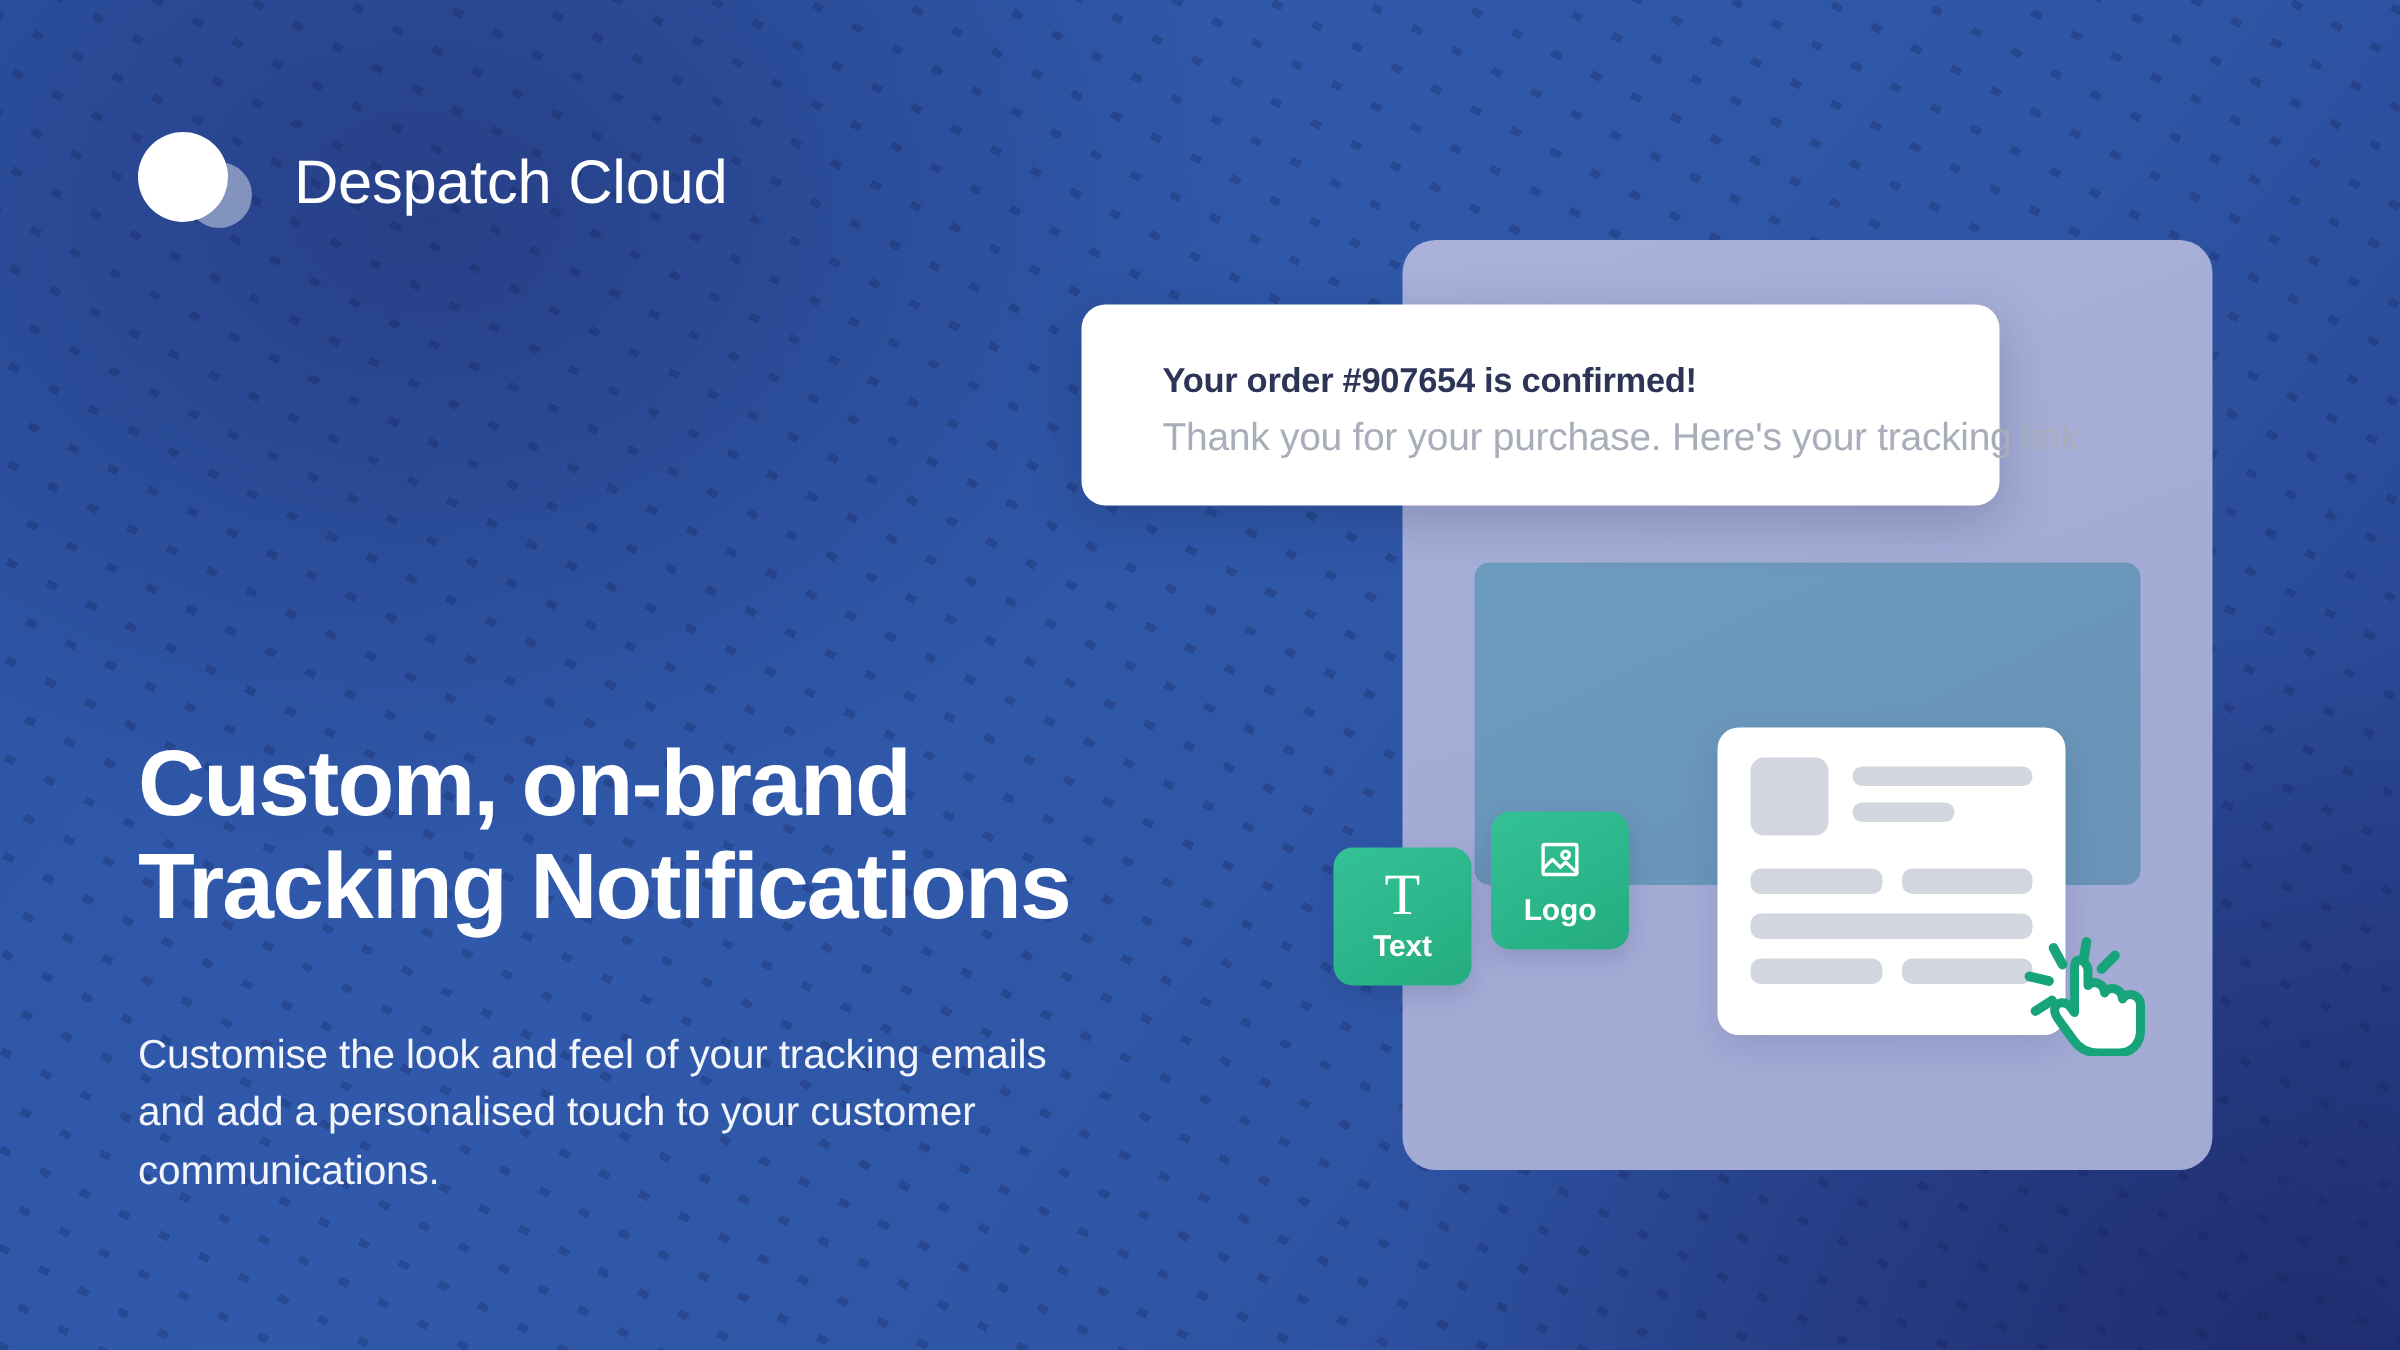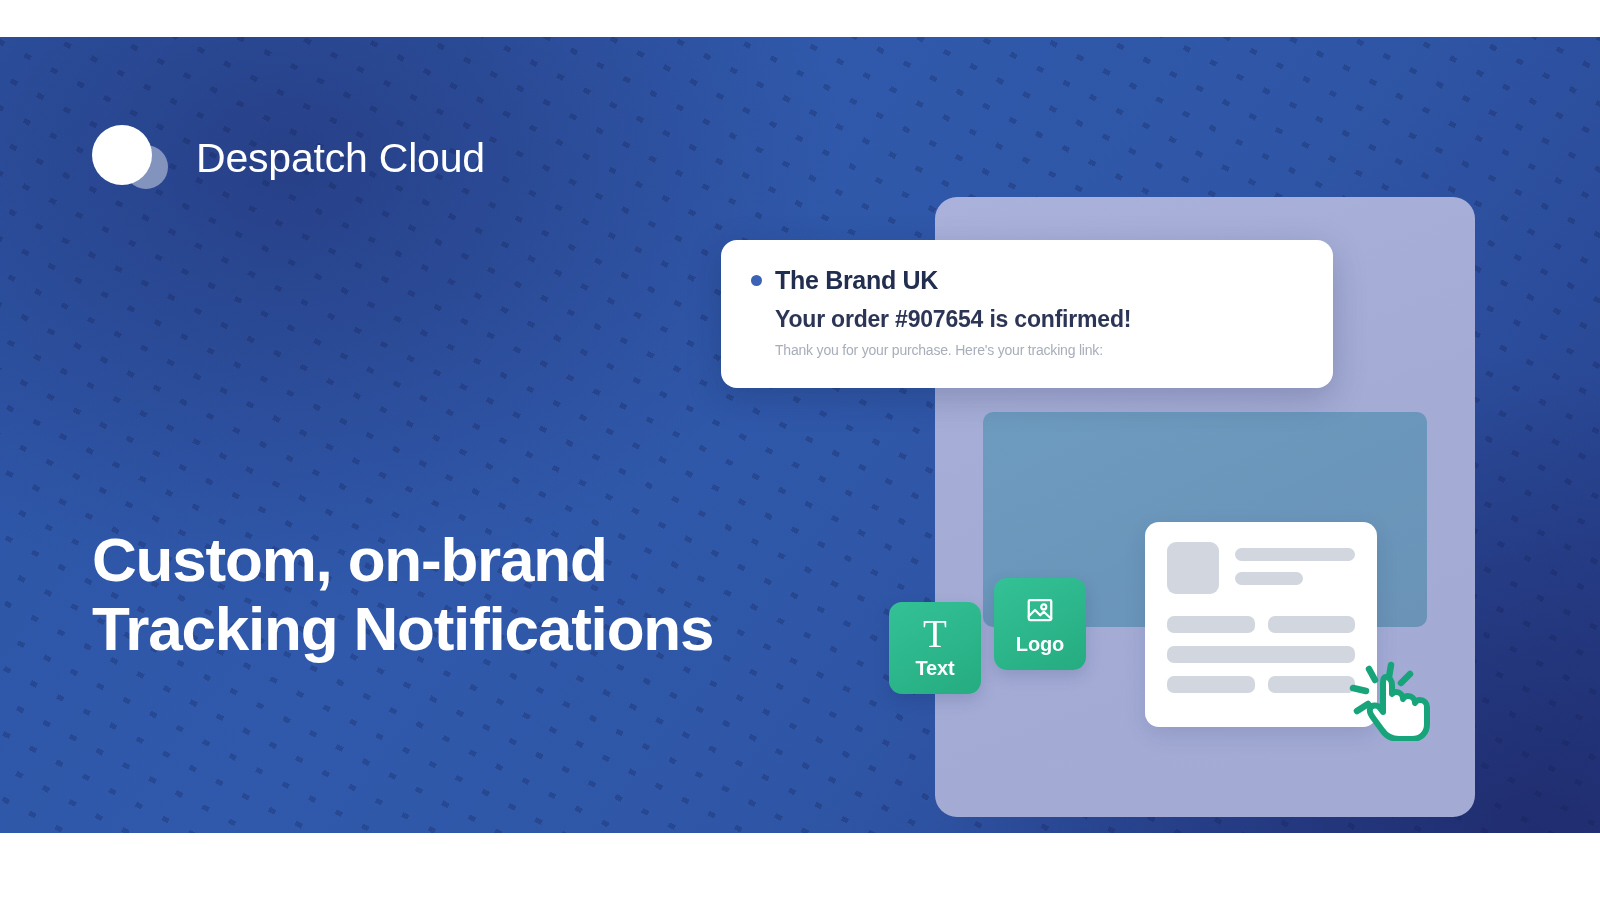--- a/index.html
+++ b/index.html
@@ -14,13 +14,12 @@
   #banner {
     position: relative;
     width: 1600px;
-    height: 796px;
+    height: 900px;
     background:
       radial-gradient(ellipse 900px 700px at 18% 16%, rgba(38,60,130,0.85) 0%, rgba(38,60,130,0.0) 62%),
       radial-gradient(ellipse 1000px 800px at 96% 100%, rgba(32,44,110,0.95) 0%, rgba(32,44,110,0.0) 60%),
       linear-gradient(128deg, #2d55a6 0%, #3059ab 38%, #2f56a6 62%, #26408c 100%);
     overflow: hidden;
-    margin-top: 37px;
   }
 
   

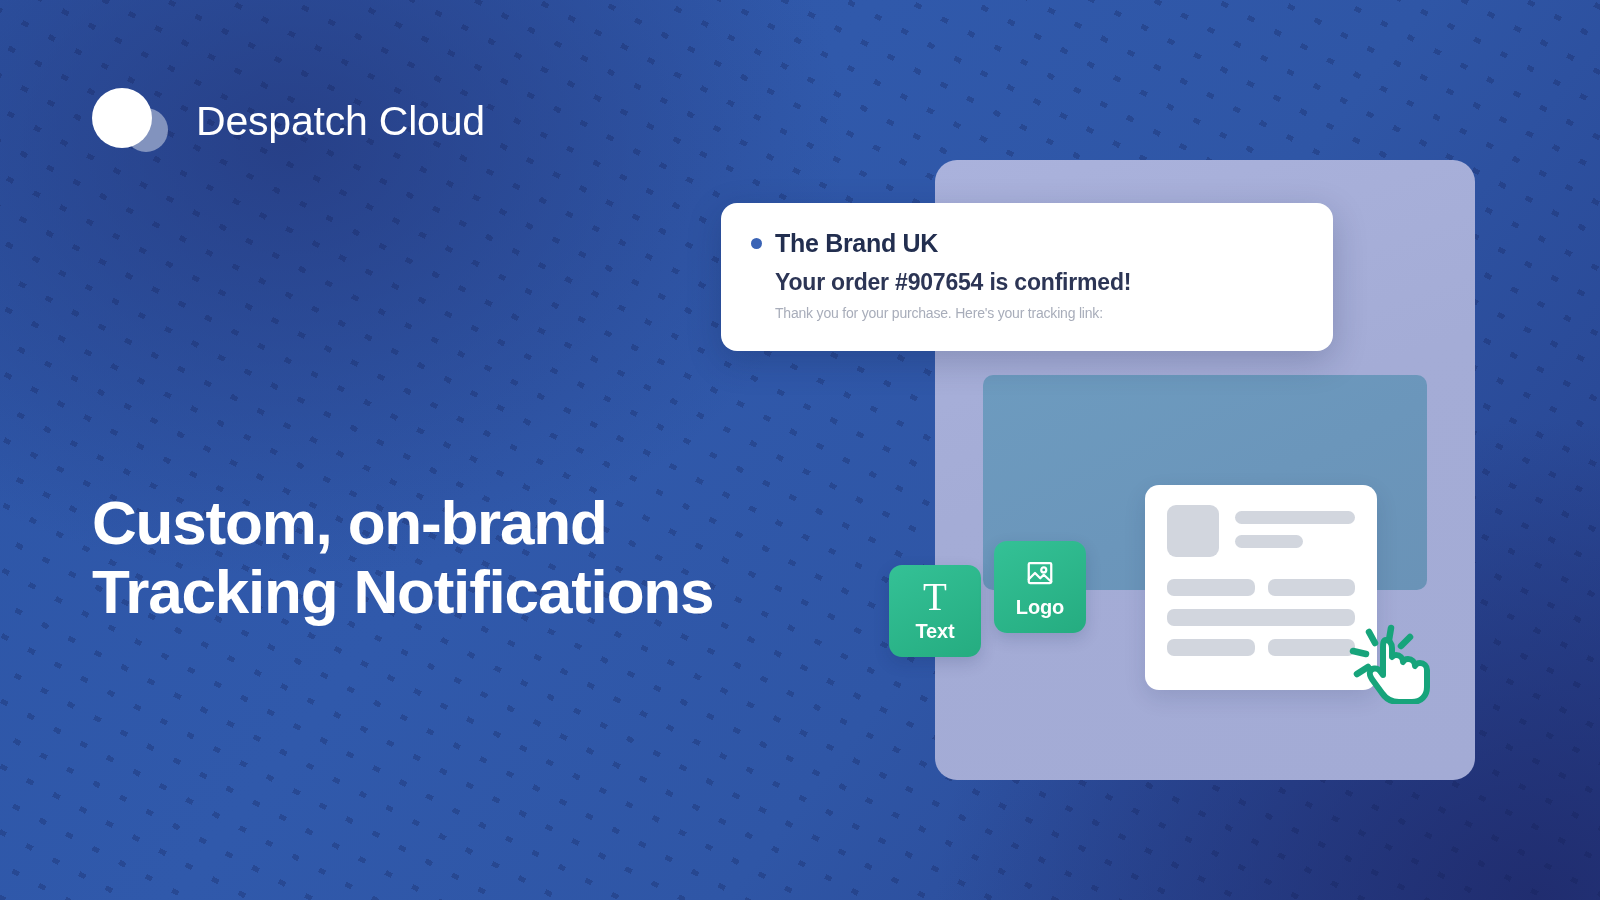--- a/index.html
+++ b/index.html
@@ -262,10 +262,6 @@
     <div id="hero-placeholder"></div>
 
     <div id="toast">
-      <div class="toast-brand-row">
-        <span class="toast-dot"></span>
-        <span class="toast-brand">The Brand UK</span>
-      </div>
       <div class="toast-line1">Your order #907654 is confirmed!</div>
       <div class="toast-line2">Thank you for your purchase. Here's your tracking link:</div>
     </div>

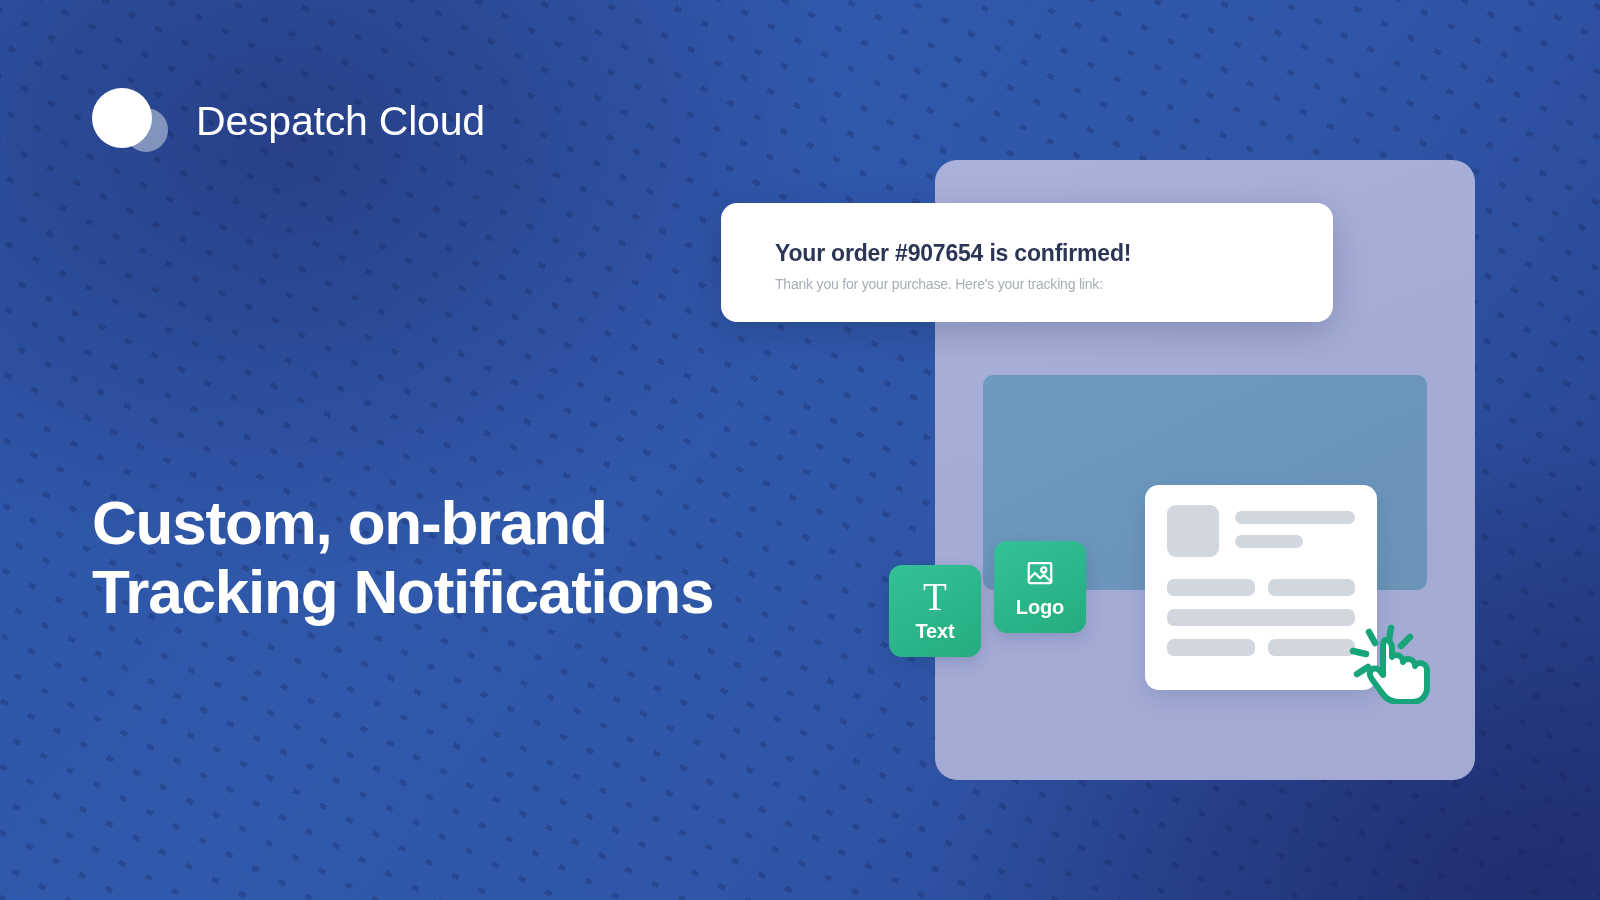--- a/index.html
+++ b/index.html
@@ -160,7 +160,7 @@
     margin-top: 9px;
     margin-left: 24px;
     color: #a8adba;
-    font-size: 14px;
+    font-size: 26px;
     font-weight: 400;
     letter-spacing: -0.2px;
     white-space: nowrap;

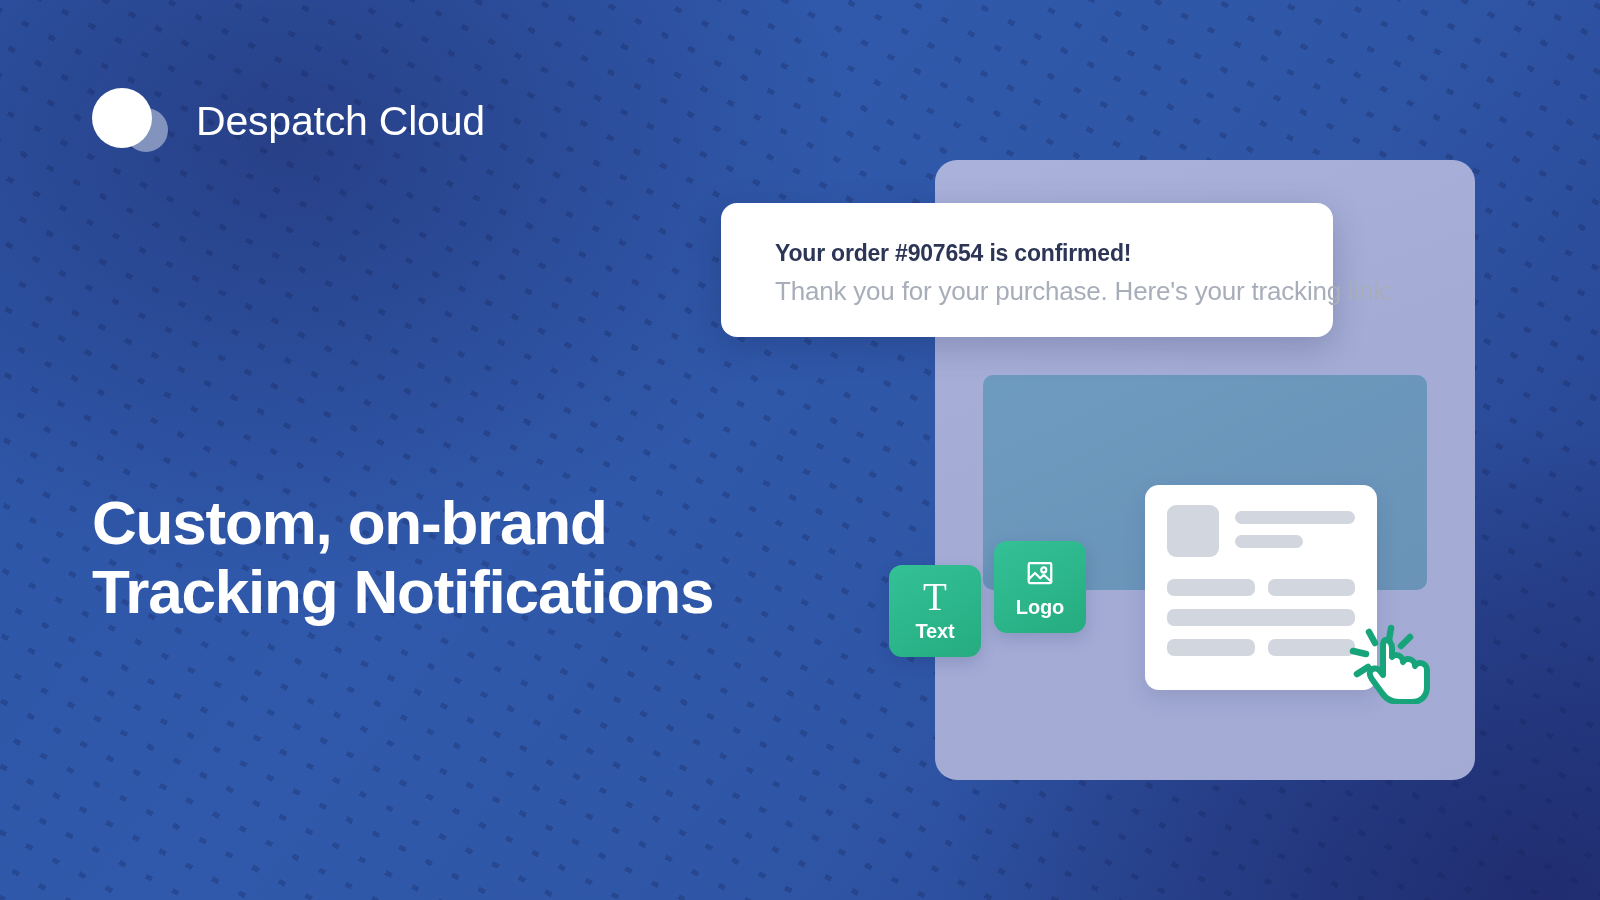--- a/index.html
+++ b/index.html
@@ -254,6 +254,7 @@
 
   <h1 id="headline">Custom, on-brand
 Tracking Notifications</h1>
+  <p id="subcopy">Customise the look and feel of your tracking emails and add a personalised touch to your customer communications.</p>
 
   <div id="composition">
 

